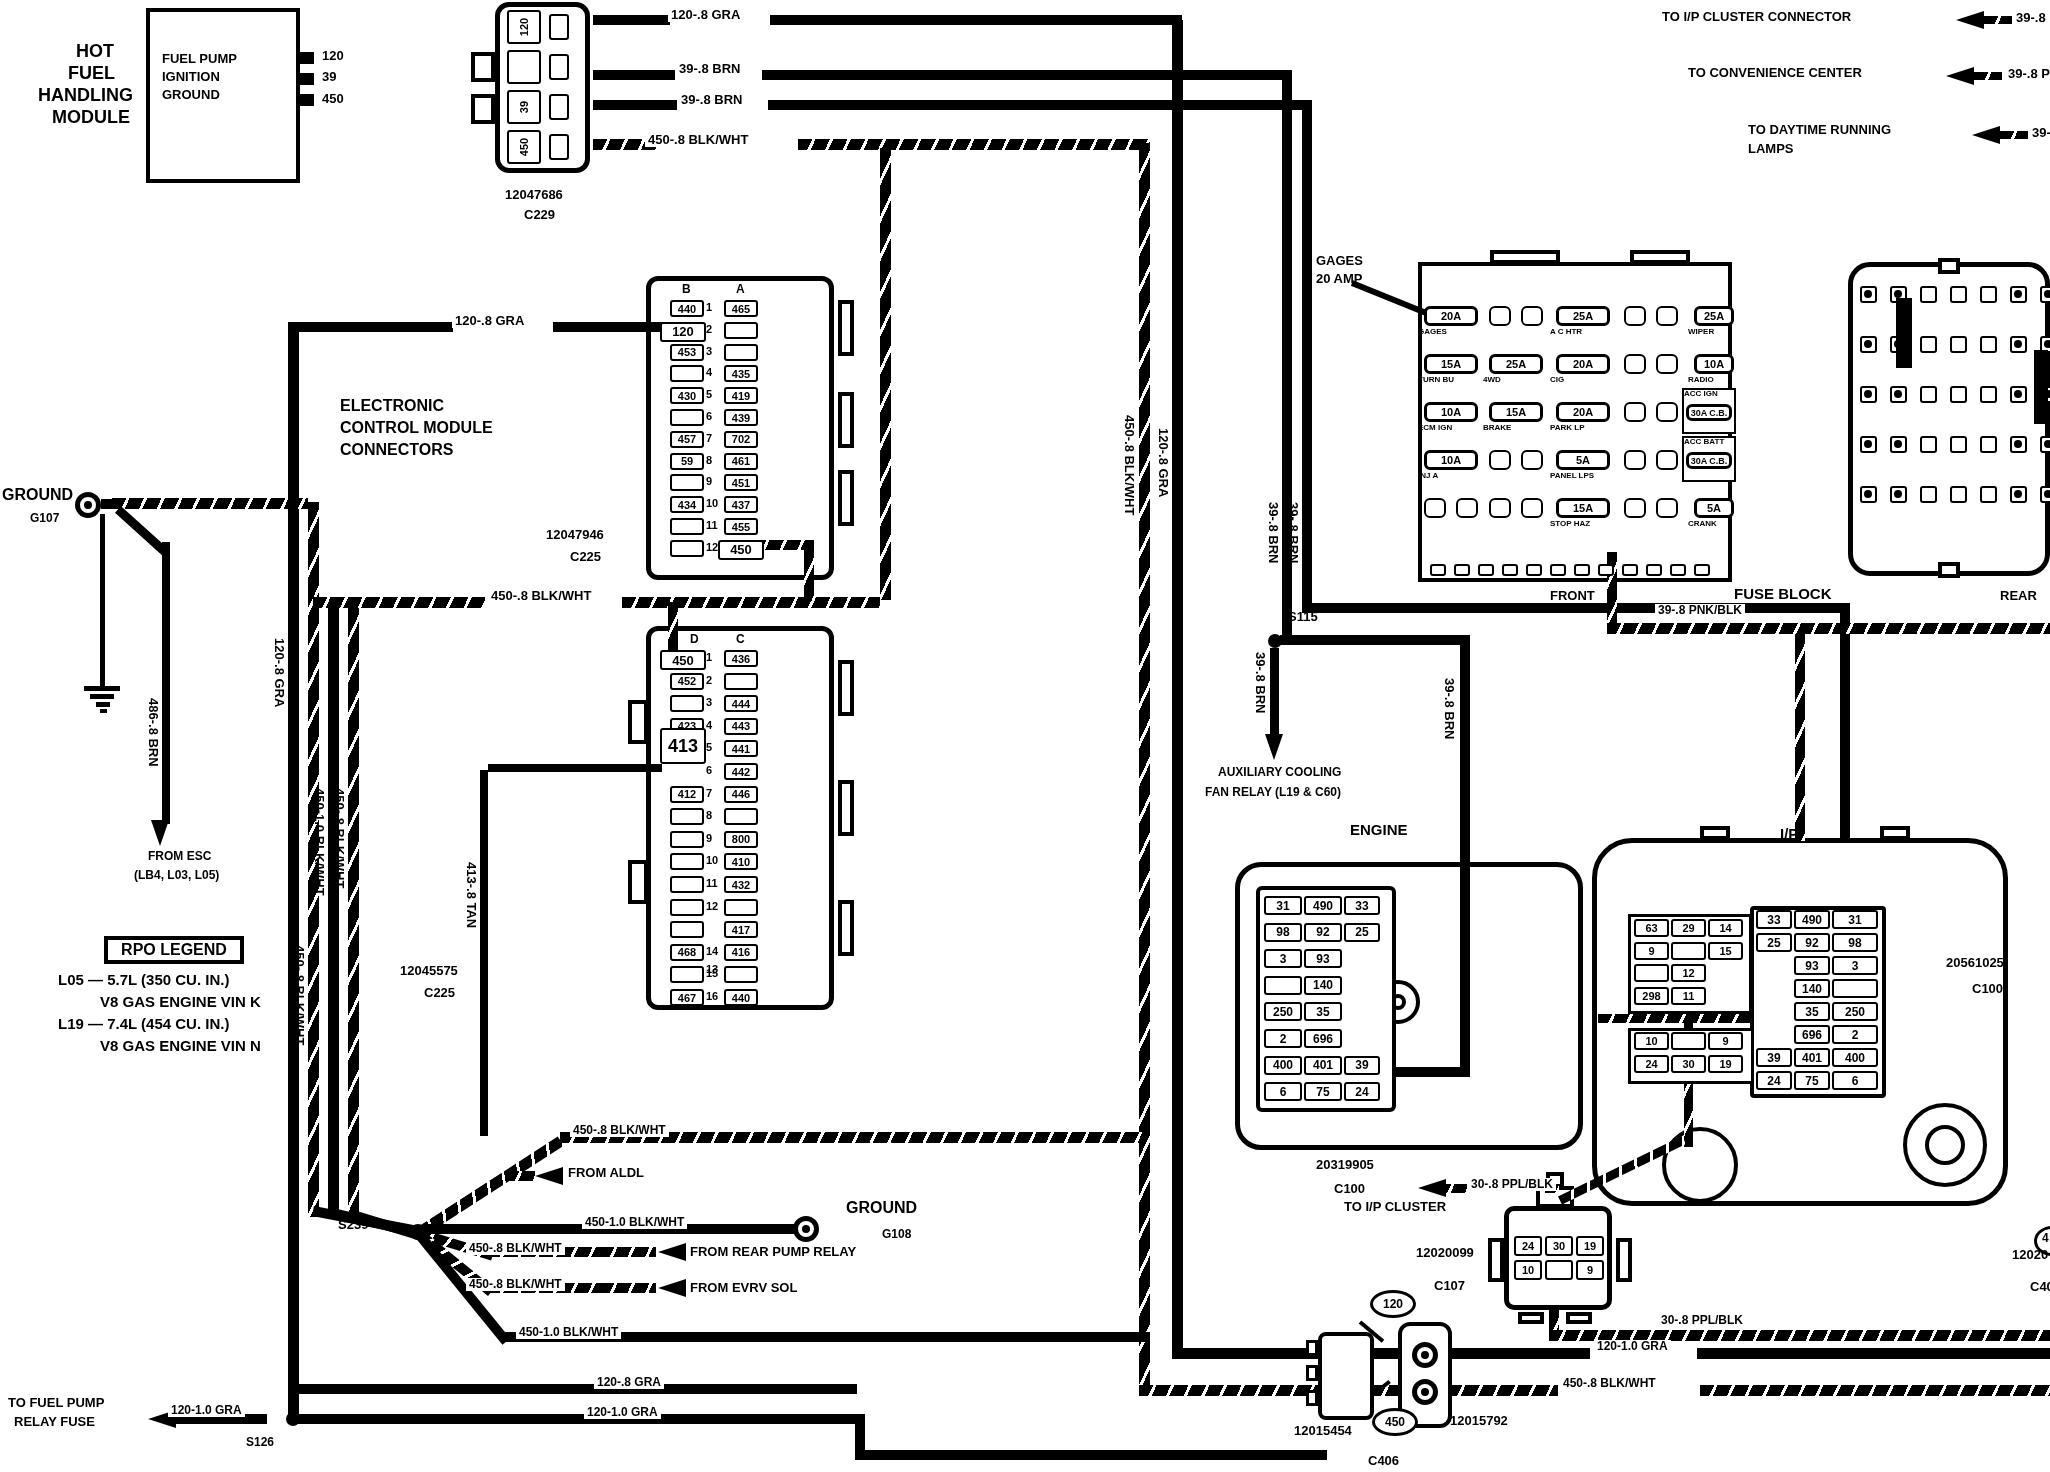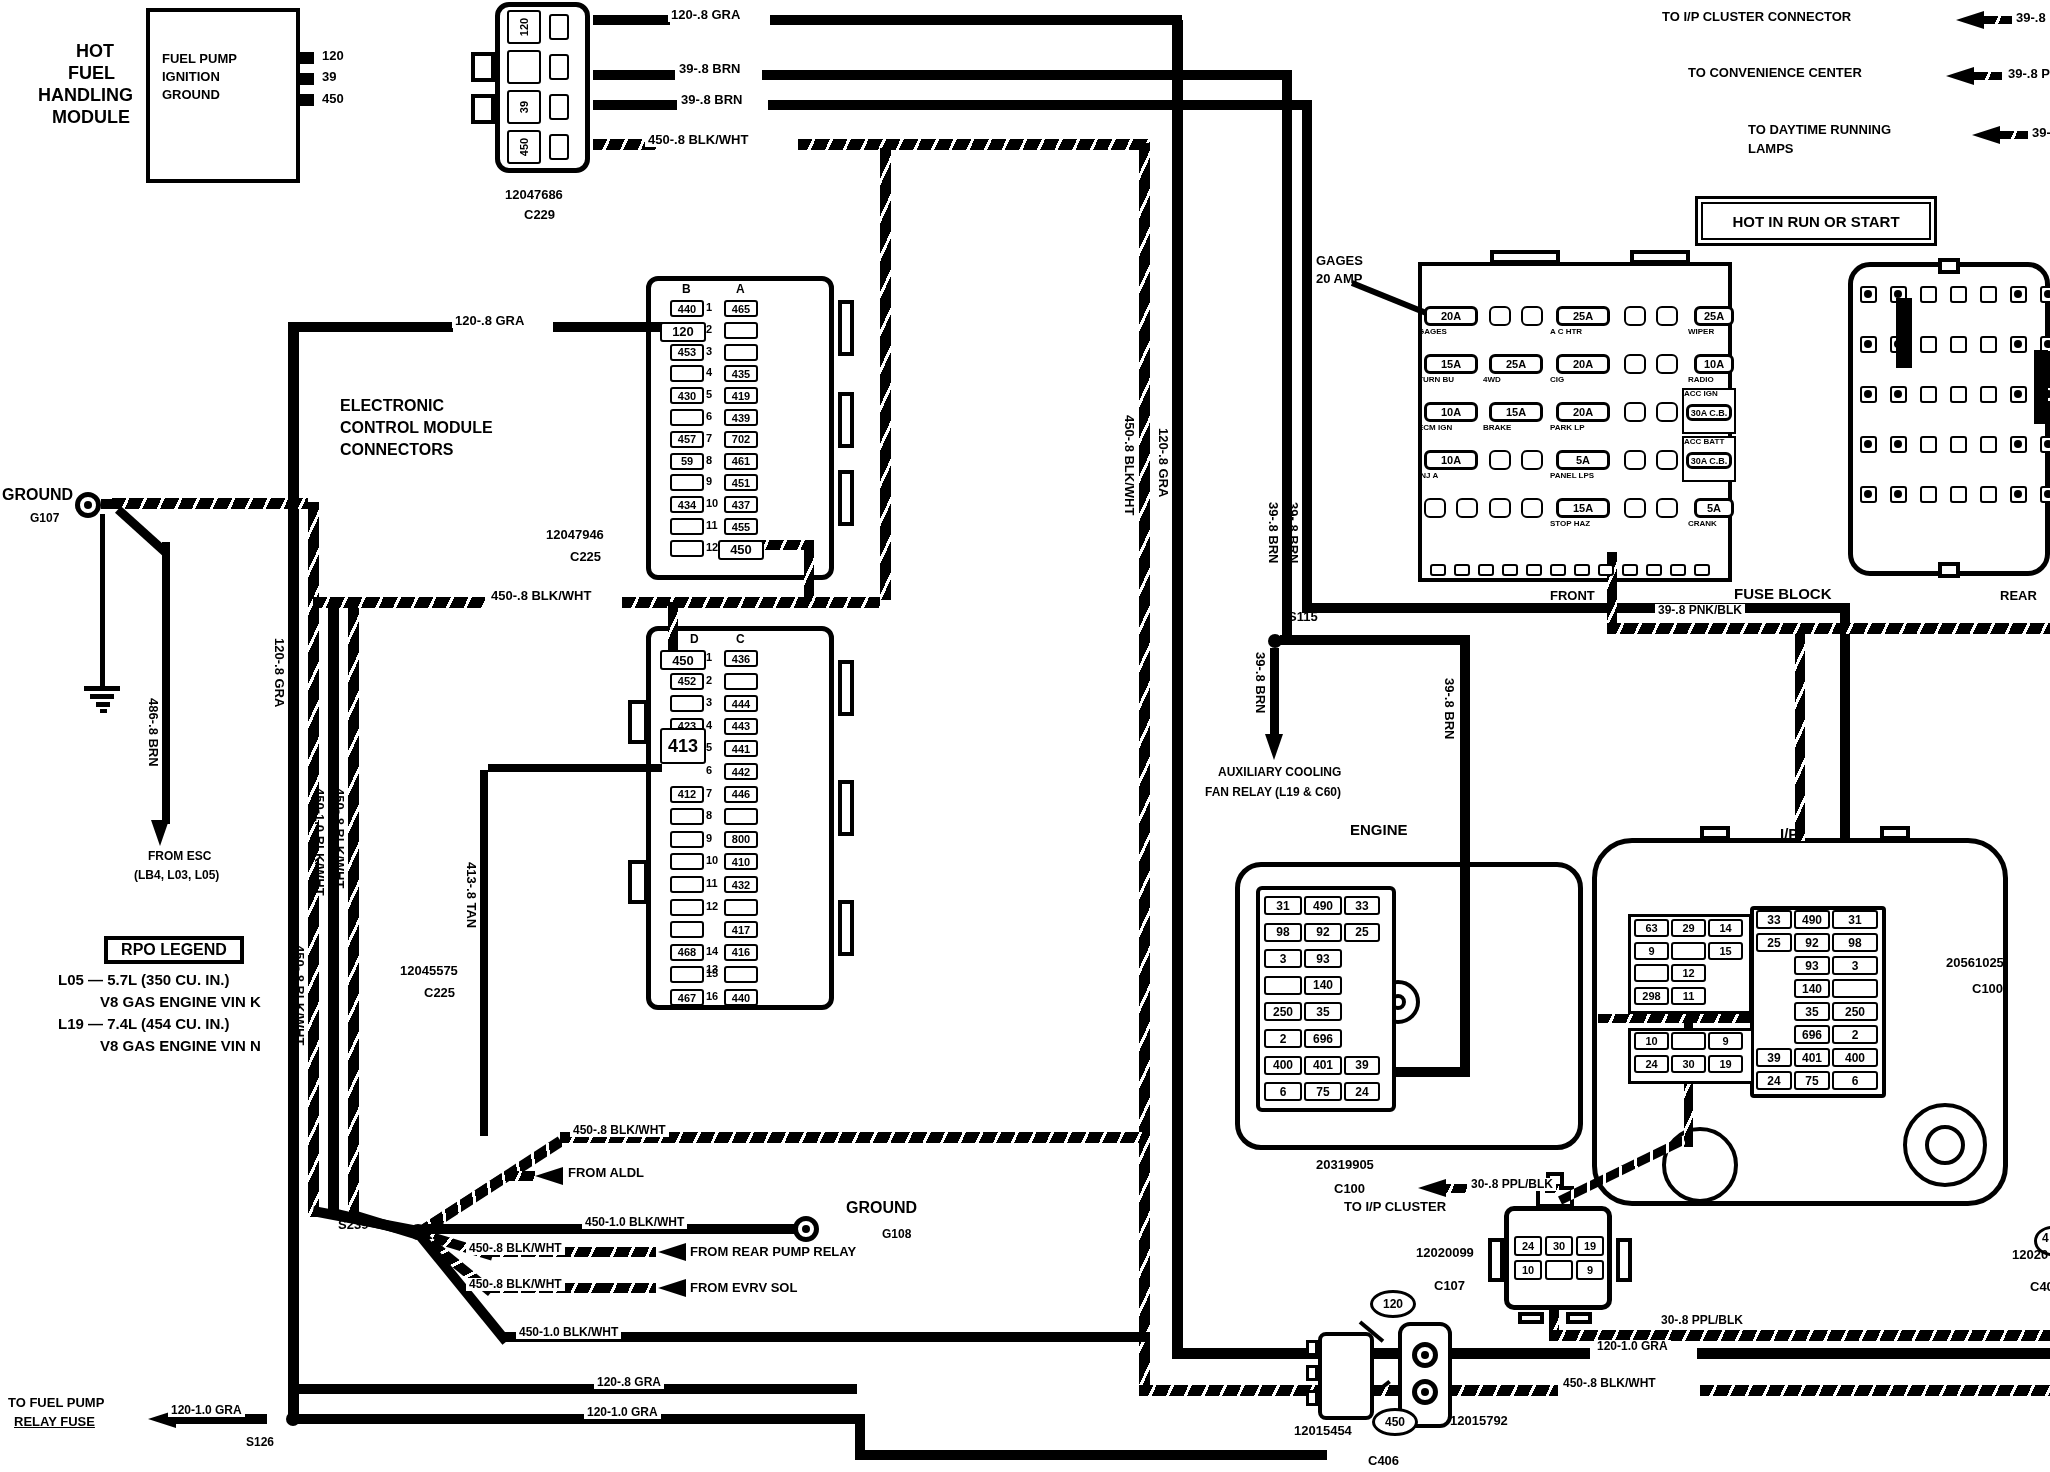--- a/index.html
+++ b/index.html
@@ -60,9 +60,6 @@
   <div class="shell" id="c107-shell"></div>
   <div class="shell" id="sender-left"></div>
   <div class="shell" id="sender-right"></div>
-  <div id="hotbox">
-    <span>HOT IN RUN OR START</span>
-  </div>
   <div id="rpo-box">
     <span>RPO LEGEND</span>
   </div>

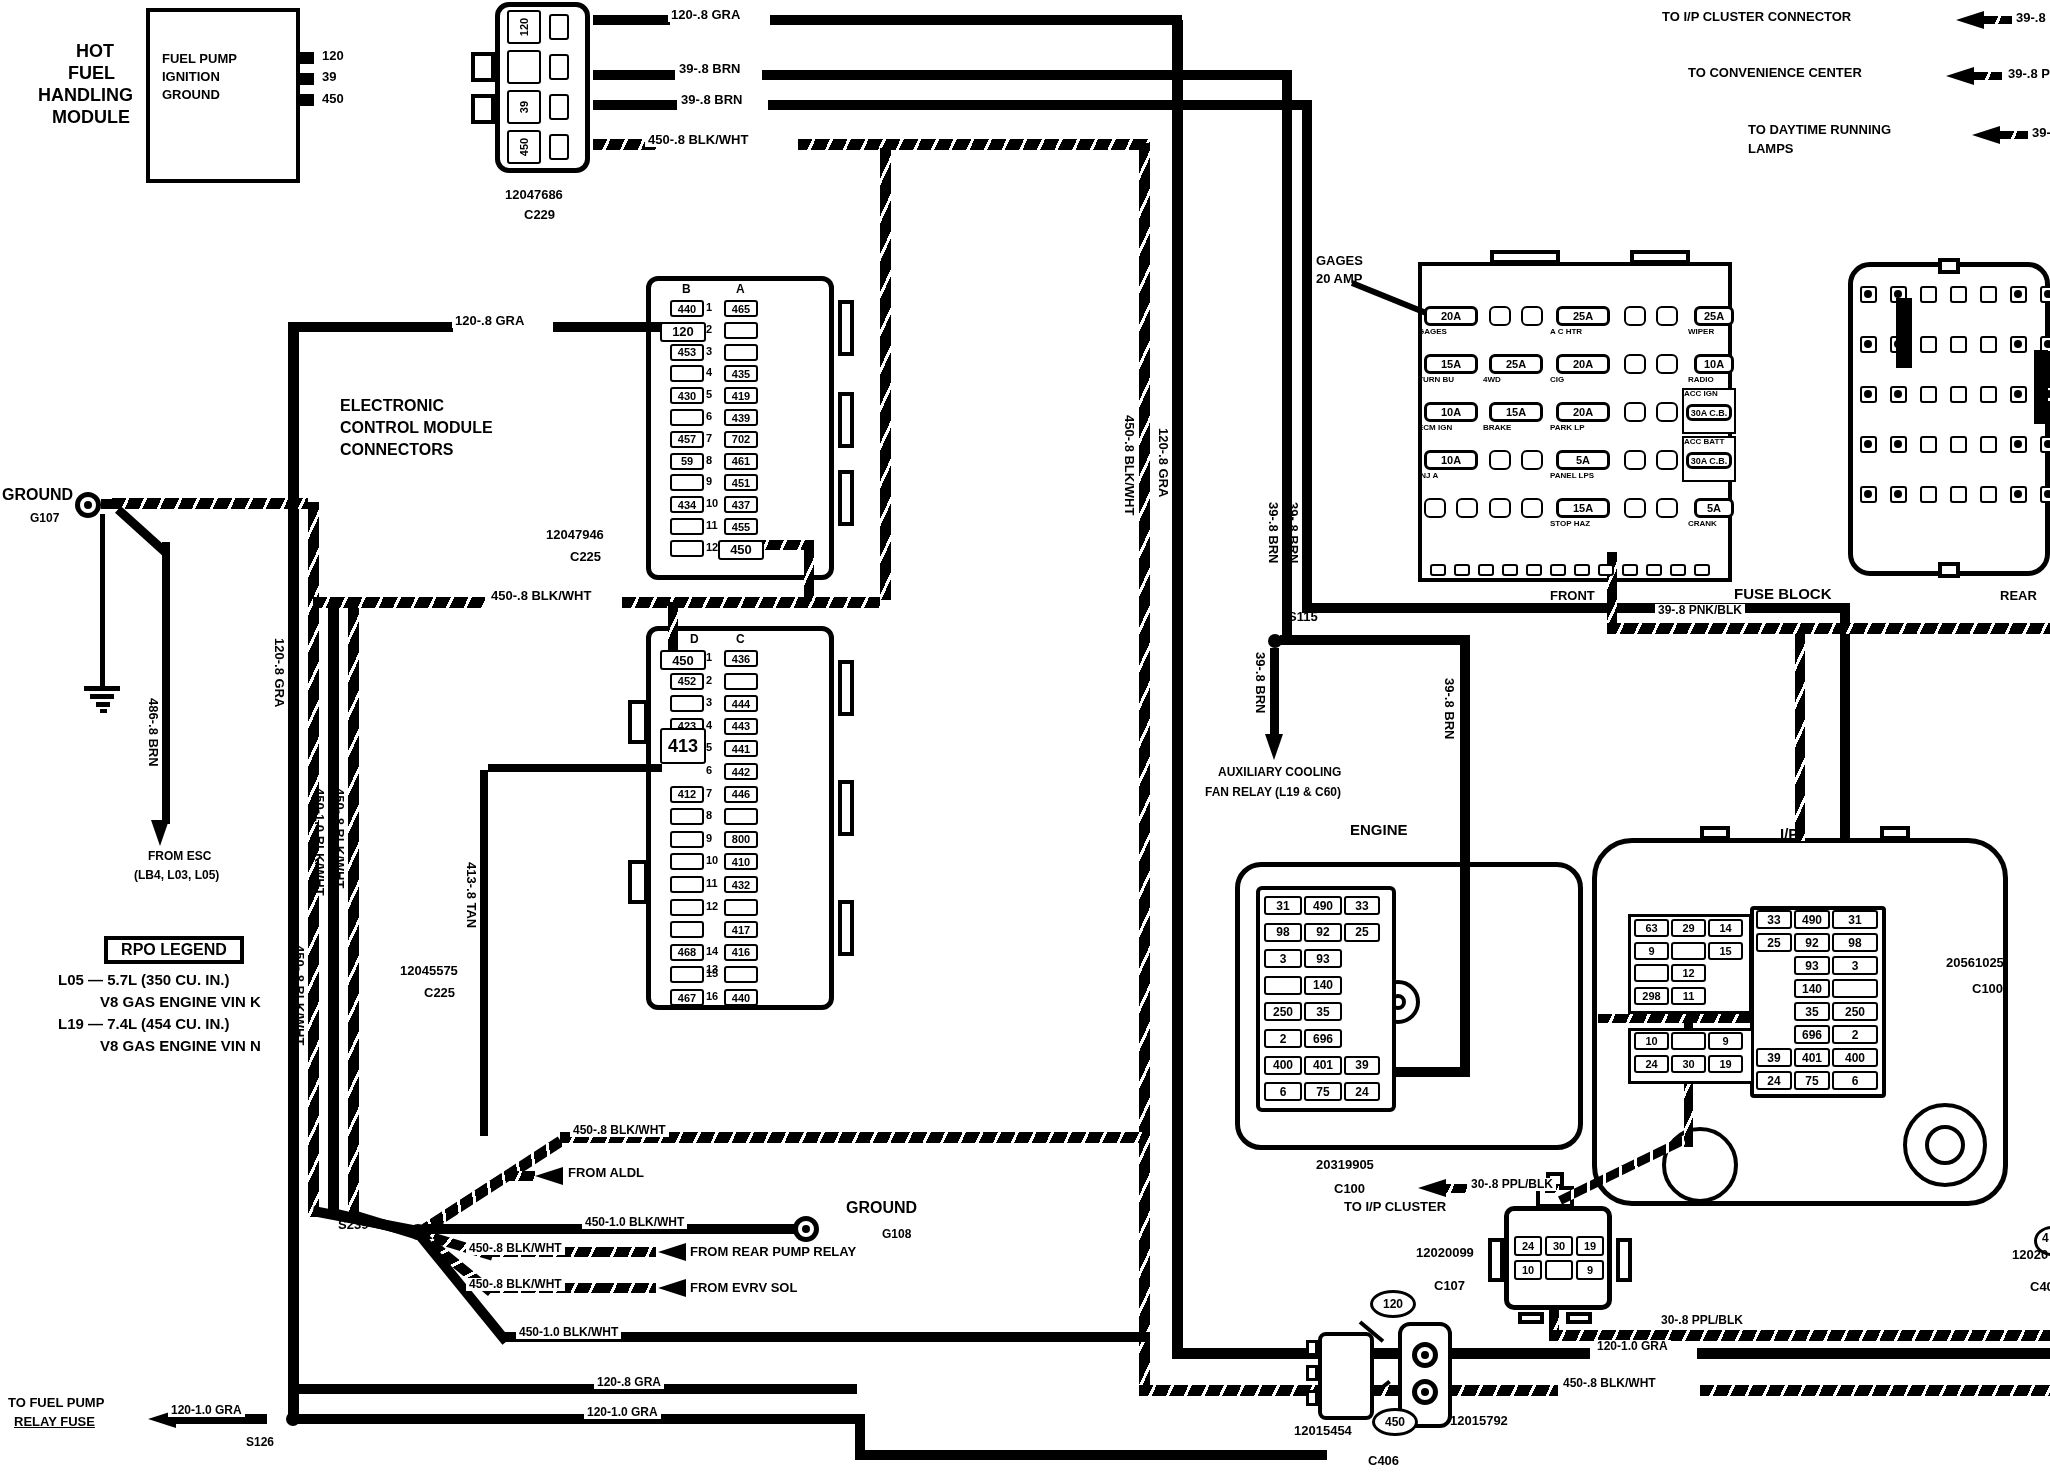--- a/index.html
+++ b/index.html
@@ -581,7 +581,7 @@
     <div class="lbl" style="left: 594px; top: 1376px; font-size: 12px; background: rgb(255, 255, 255); padding: 0px 3px;">120-.8 GRA</div>
     <div class="lbl" style="left: 584px; top: 1406px; font-size: 12px; background: rgb(255, 255, 255); padding: 0px 3px;">120-1.0 GRA</div>
     <div class="lbl" style="left: 8px; top: 1396px;">TO FUEL PUMP</div>
-    <div class="lbl" style="left: 14px; top: 1415px; text-decoration: underline;">RELAY FUSE</div>
+    <div class="lbl" style="left: 14px; top: 1415px;">RELAY FUSE</div>
     <div class="lbl" style="left: 168px; top: 1404px; font-size: 12px; background: rgb(255, 255, 255); padding: 0px 3px;">120-1.0 GRA</div>
     <div class="rl" style="left: 286px; top: 638px;">120-.8 GRA</div>
     <div class="rl" style="left: 306px; top: 945px;">450-.8 BLK/WHT</div>

